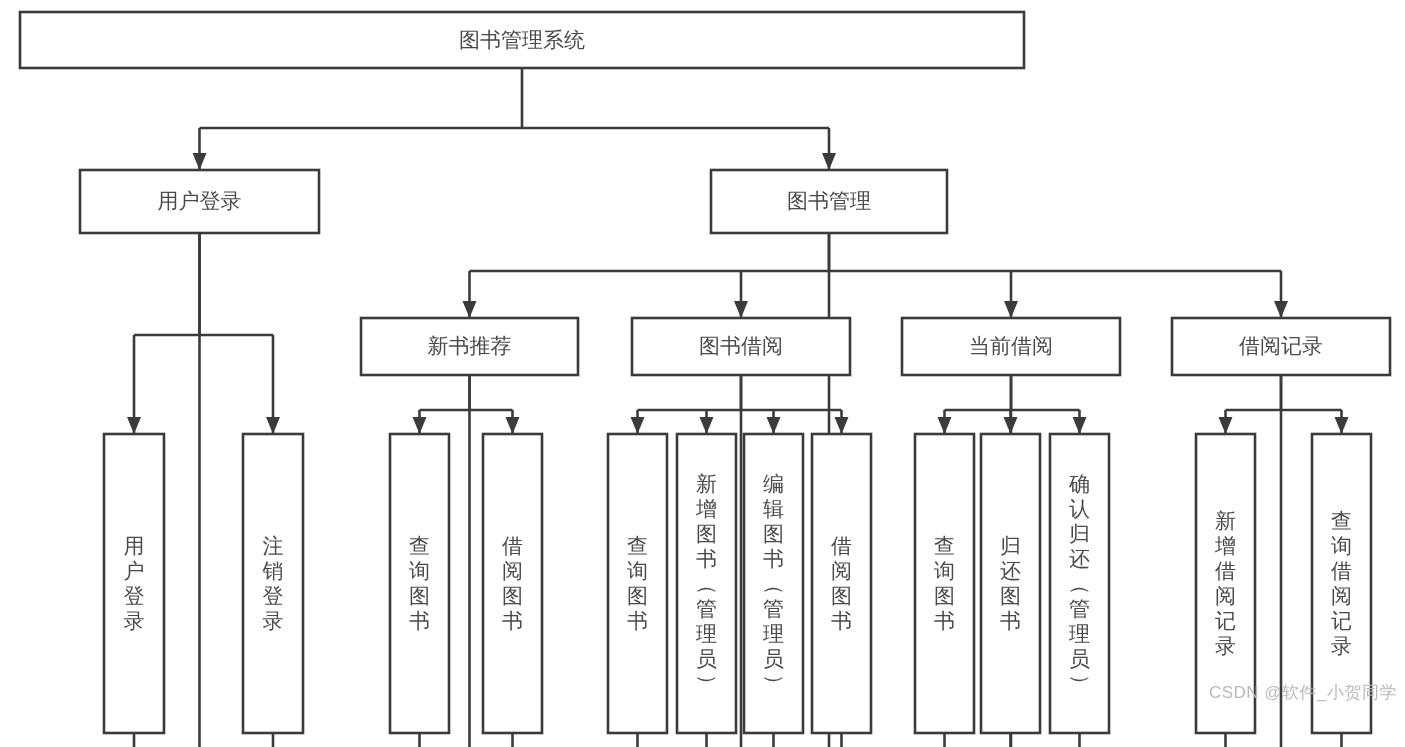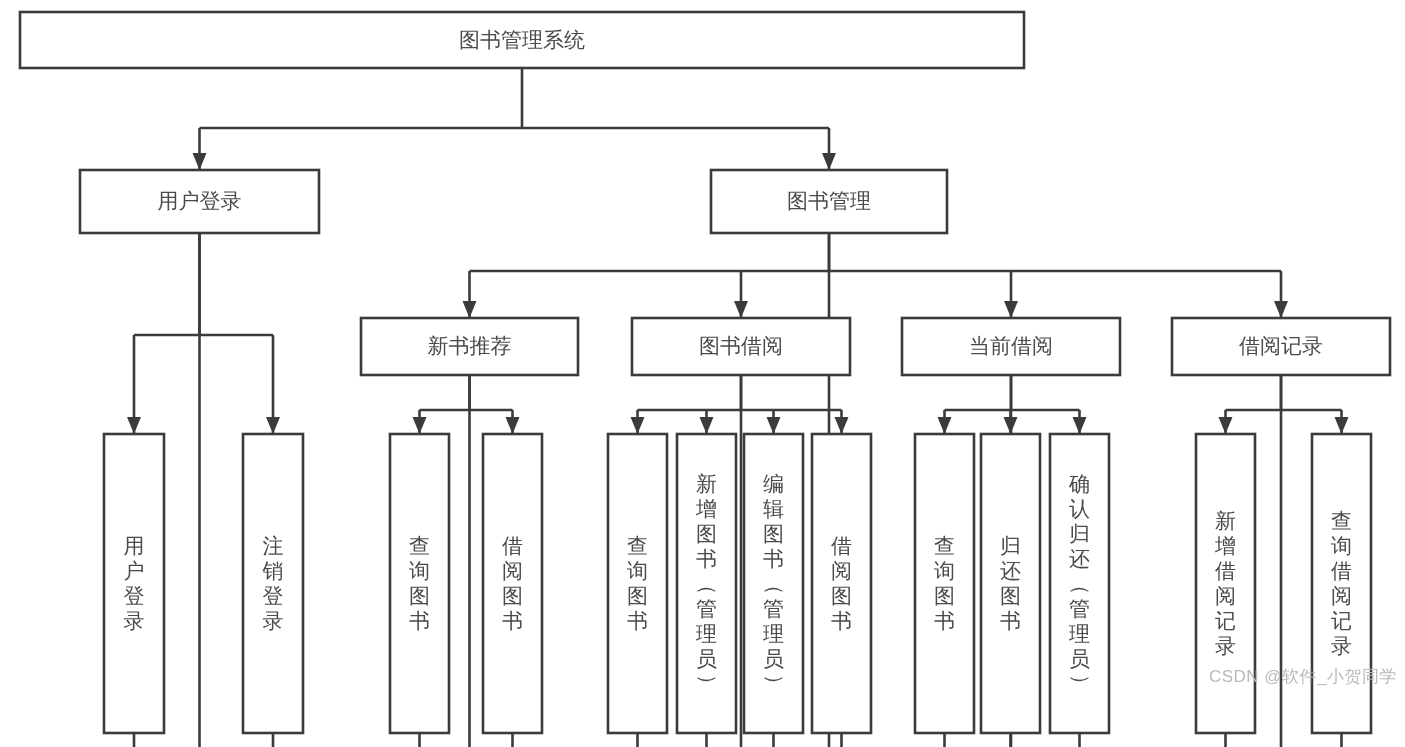--- a/index.html
+++ b/index.html
@@ -59,7 +59,7 @@
   .watermark {
     position: absolute;
     right: 8px;
-    bottom: 20px;
+    bottom: 4px;
     font-family: "Liberation Sans", "DejaVu Sans", sans-serif;
     font-size: 17px;
     color: #b9b9b9;

